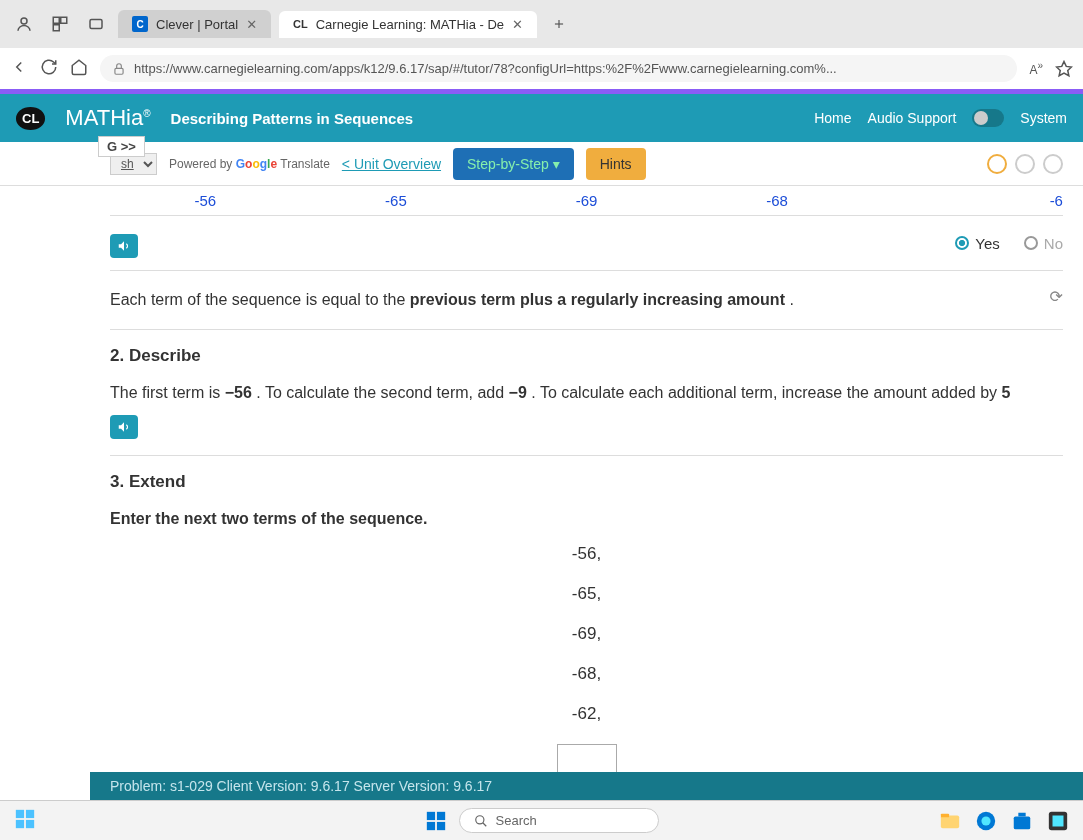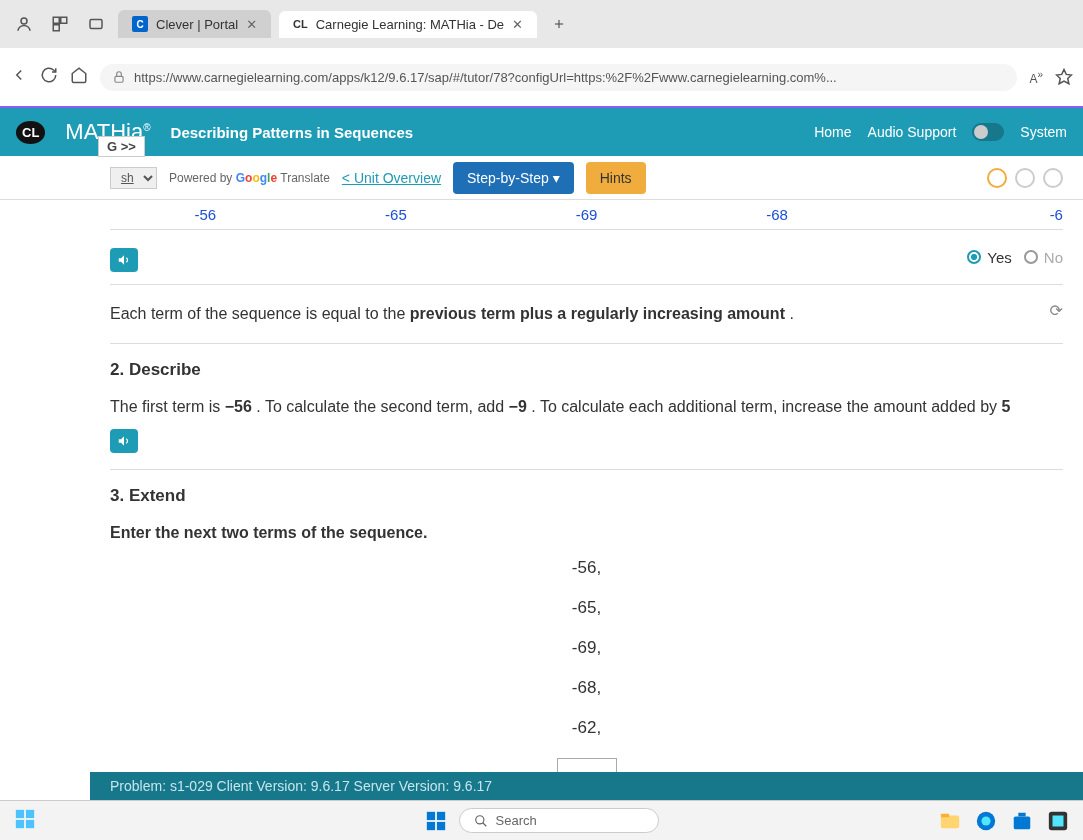--- a/index.html
+++ b/index.html
@@ -12,7 +12,7 @@
 .tab-close { color: #666; cursor: pointer; }
 .tab-favicon { width: 16px; height: 16px; background: #0066cc; color: #fff; display: flex; align-items: center; justify-content: center; font-size: 10px; font-weight: bold; border-radius: 2px; }
 
-.browser-bar { background: #fff; height: 60px; display: flex; align-items: center; padding: 0 10px; gap: 12px; border-bottom: 2px solid #8b5cf6; }
+.browser-bar { background: #fff; height: 46px; display: flex; align-items: center; padding: 0 10px; gap: 12px; border-bottom: 5px solid #8b5cf6; }
 .url-bar { flex: 1; padding: 6px 12px; background: #f5f5f5; border-radius: 16px; font-size: 13px; color: #555; display: flex; align-items: center; gap: 8px; }
 
 .app-header { background: #1e9bb5; color: #fff; height: 48px; display: flex; align-items: center; padding: 0 16px; gap: 20px; }

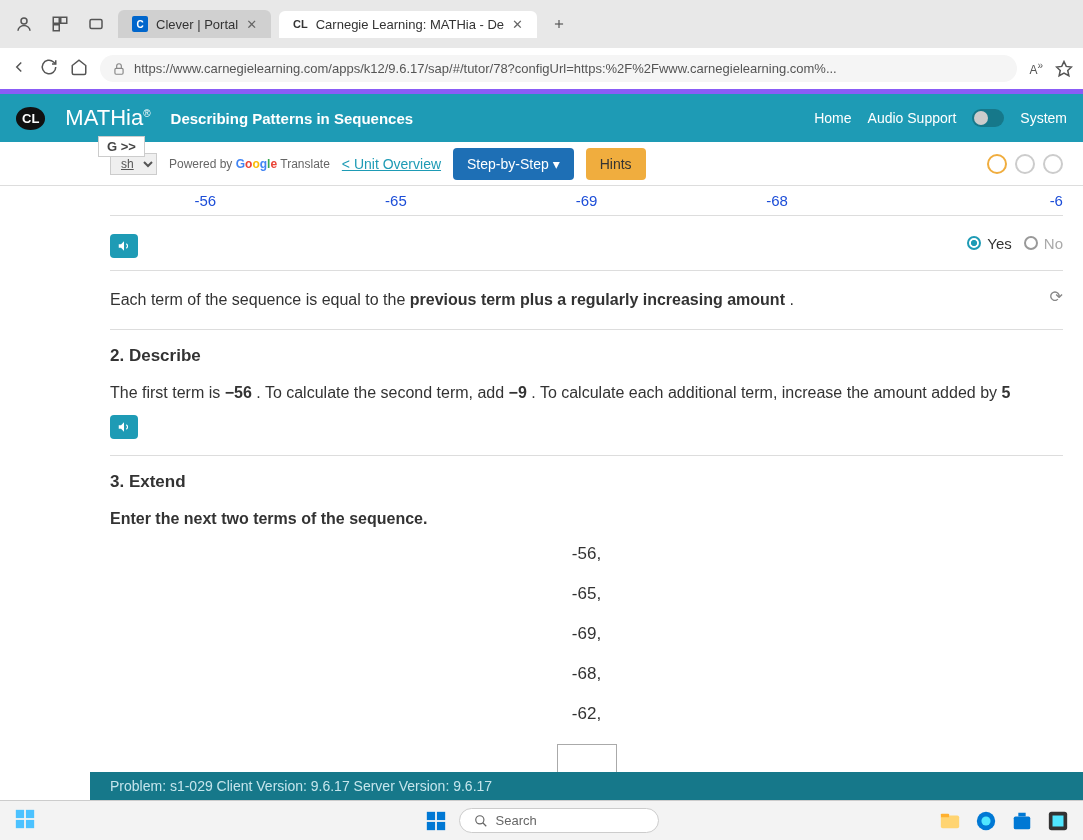--- a/index.html
+++ b/index.html
@@ -32,7 +32,7 @@
 .powered .g1 { color: #4285F4; } .powered .g2 { color: #EA4335; } .powered .g3 { color: #FBBC05; } .powered .g4 { color: #34A853; }
 .link-btn { color: #1e9bb5; font-size: 14px; text-decoration: underline; }
 .btn { padding: 8px 14px; border-radius: 4px; font-size: 14px; border: none; cursor: pointer; }
-.btn-step { background: #1e6fb5; color: #ffffff; }
+.btn-step { background: #1e6fb5; color: #86efac; }
 .btn-sample { background: #1e9bb5; color: #fff; }
 .btn-hints { background: #f0ad3e; color: #333; }
 .circles { margin-left: auto; display: flex; gap: 8px; }

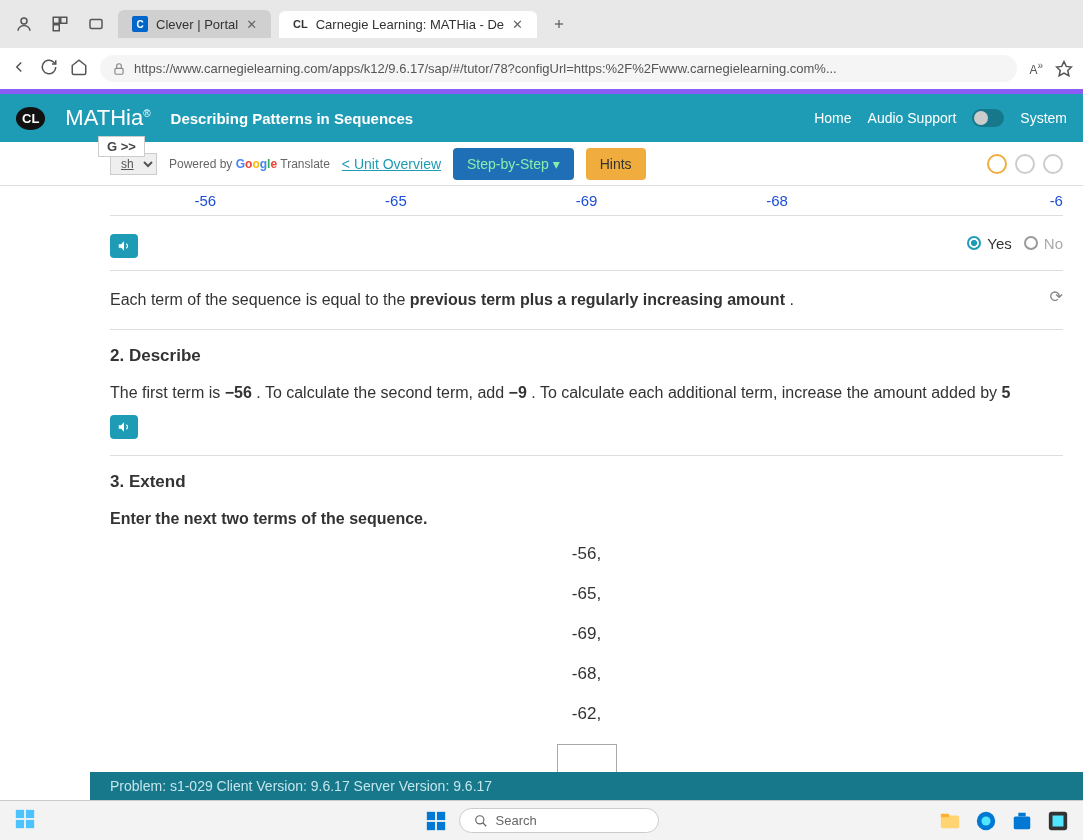--- a/index.html
+++ b/index.html
@@ -42,7 +42,7 @@
 .seq-row { display: flex; padding: 6px 0; font-size: 15px; color: #1d4ed8; border-bottom: 1px solid #ddd; }
 .seq-cell { flex: 1; text-align: center; }
 .question-row { padding: 12px 0; font-size: 15px; color: #333; display: flex; align-items: center; gap: 12px; border-bottom: 1px solid #ddd; }
-.radio-group { display: flex; gap: 12px; align-items: center; margin-left: auto; }
+.radio-group { display: flex; gap: 24px; align-items: center; margin-left: auto; }
 .radio-opt { display: flex; align-items: center; gap: 6px; }
 .radio-dot { width: 14px; height: 14px; border: 2px solid #999; border-radius: 50%; display: inline-block; }
 .radio-dot.selected { border-color: #1e9bb5; background: radial-gradient(#1e9bb5 40%, transparent 45%); }

